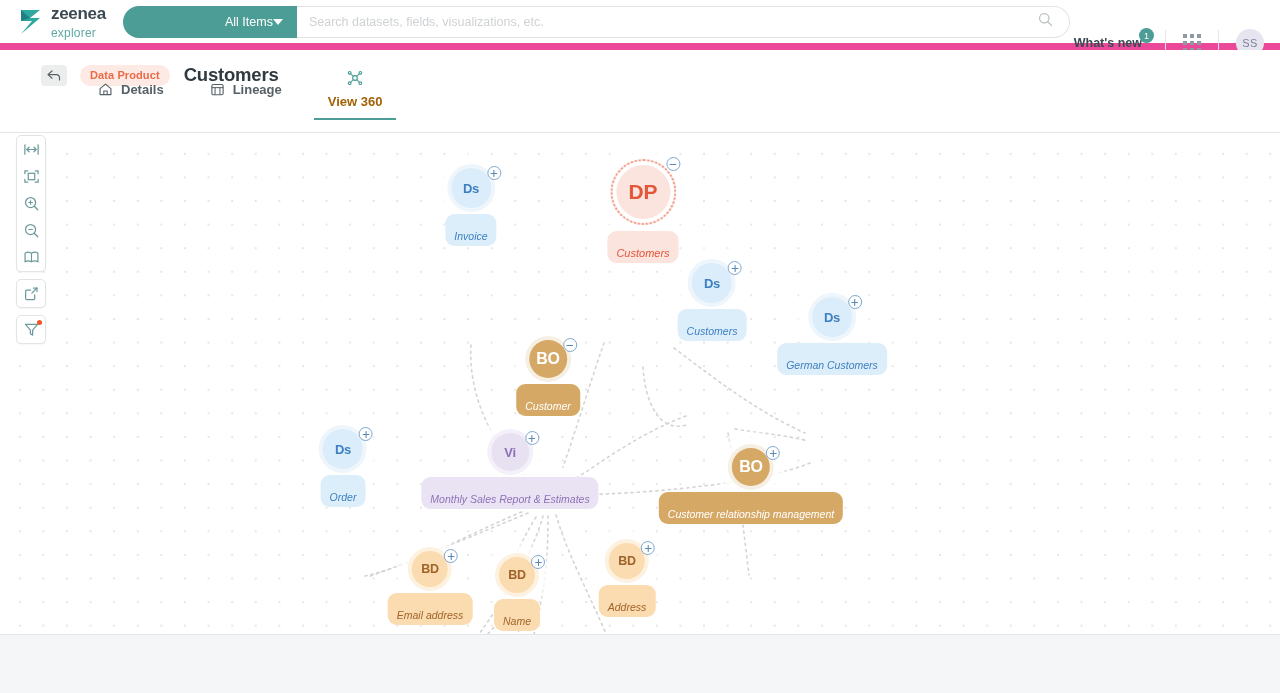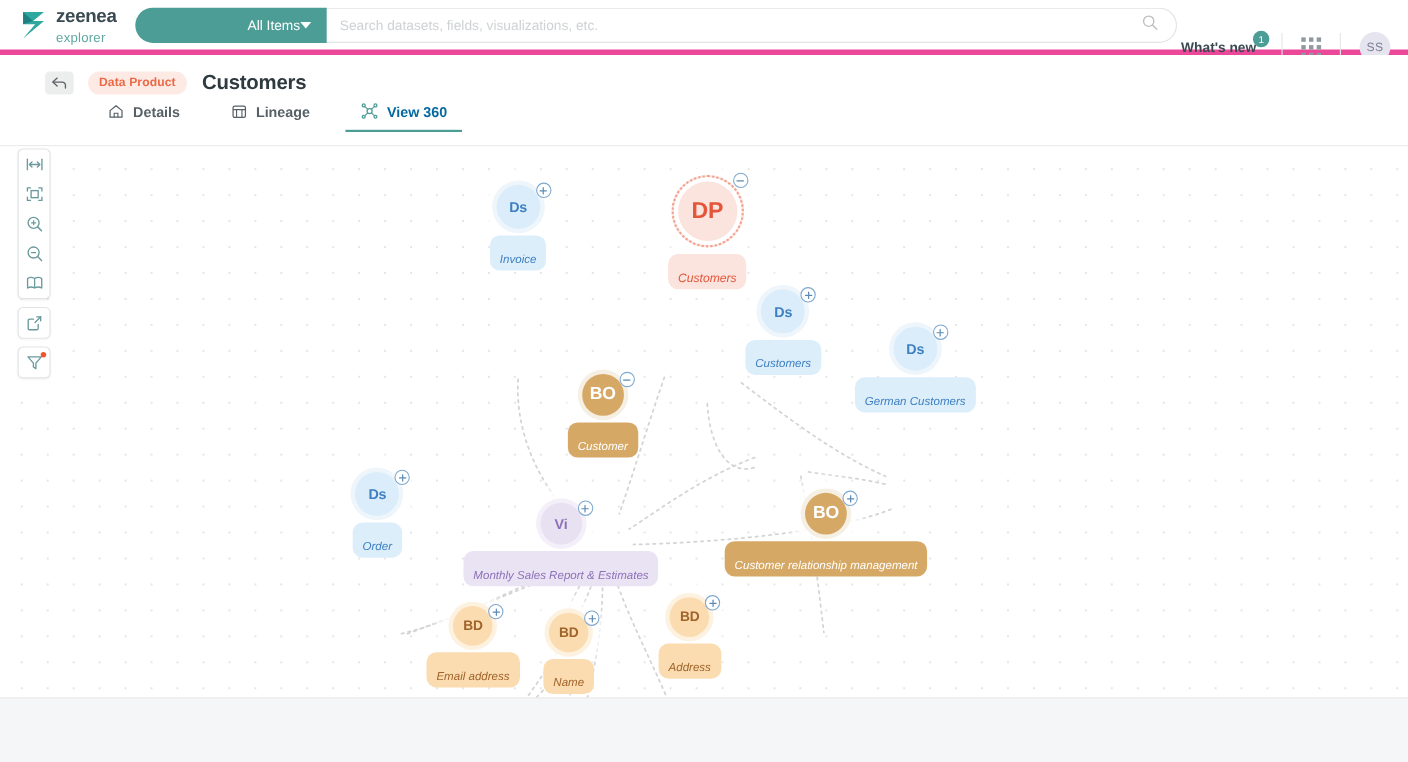--- a/index.html
+++ b/index.html
@@ -15,7 +15,7 @@
     height: 50px; width: 1280px;
     background: #ffffff;
     display: flex; align-items: center;
-    border-bottom: 5px solid #ec4899;
+    border-bottom: 7px solid #ec4899;
     position: relative;
   }
   .logo-wrap { display: flex; align-items: center; margin-left: 18px; }

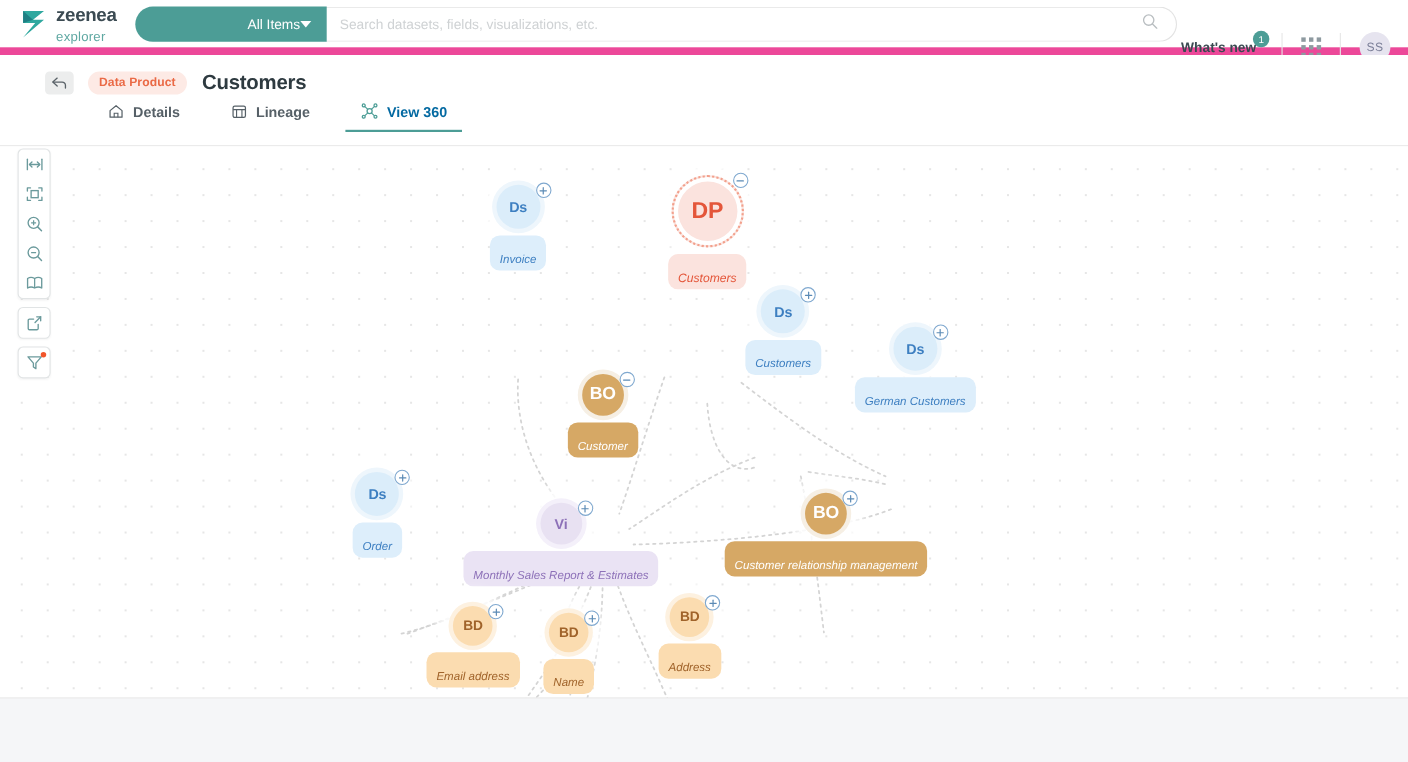--- a/index.html
+++ b/index.html
@@ -114,7 +114,7 @@
     color: #566067; cursor: pointer; border-bottom: 2px solid transparent;
     margin-right: 18px;
   }
-  .tab.active { color: #0369a1; border-bottom-color: #4c9d96; }
+  .tab.active { color: #a16207; border-bottom-color: #4c9d96; flex-direction: column; }
   .tab svg { display: block; }
 
   

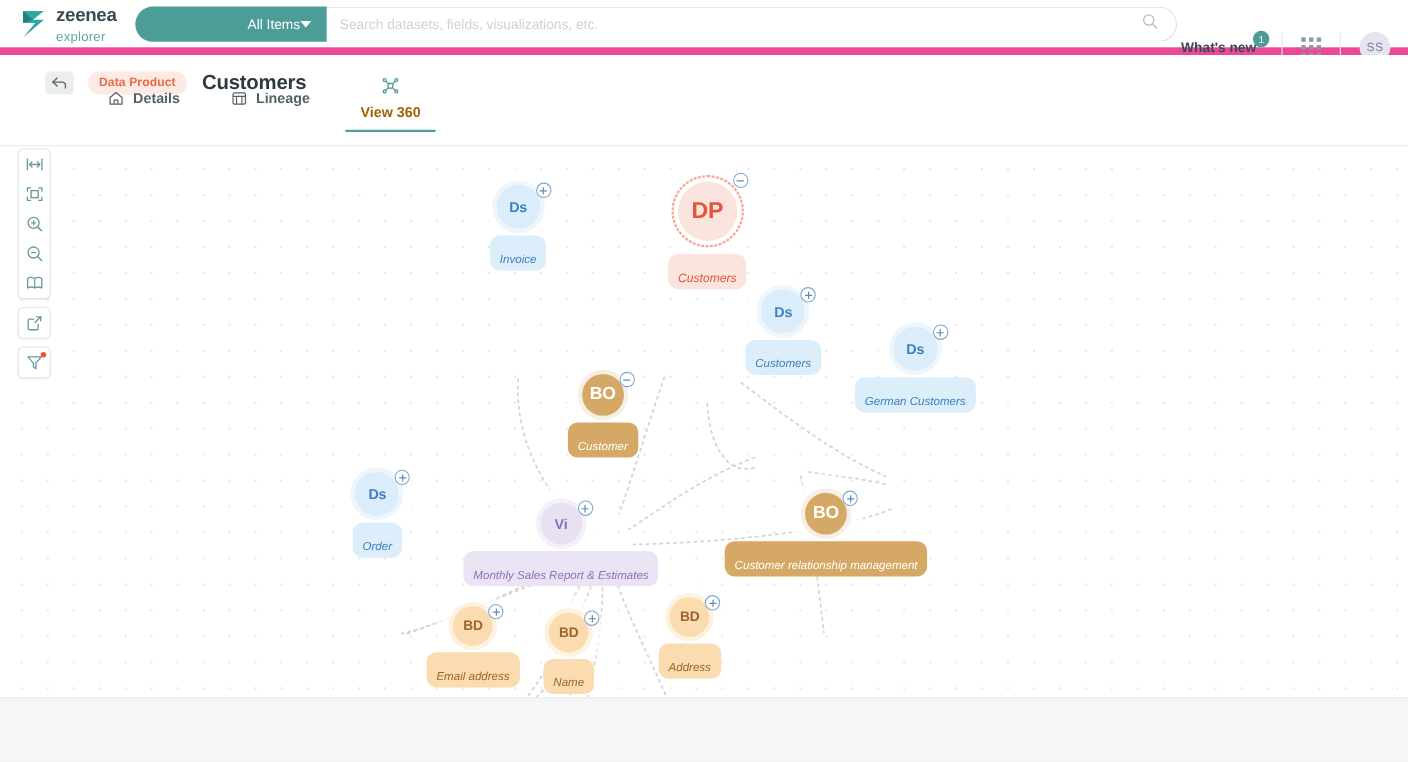--- a/index.html
+++ b/index.html
@@ -475,7 +475,7 @@
         </div>
         <div class="nlabel">Order</div>
       </div>
-      <div class="node t-vi" style="left: 510px; top: 324px; transform: translateX(-50%); justify-content: space-between;">
+      <div class="node t-vi" style="left: 510px; top: 300px; transform: translateX(-50%); justify-content: space-between;">
         <div class="bubble">
           <span class="halo"></span>
           <span>Vi</span>

